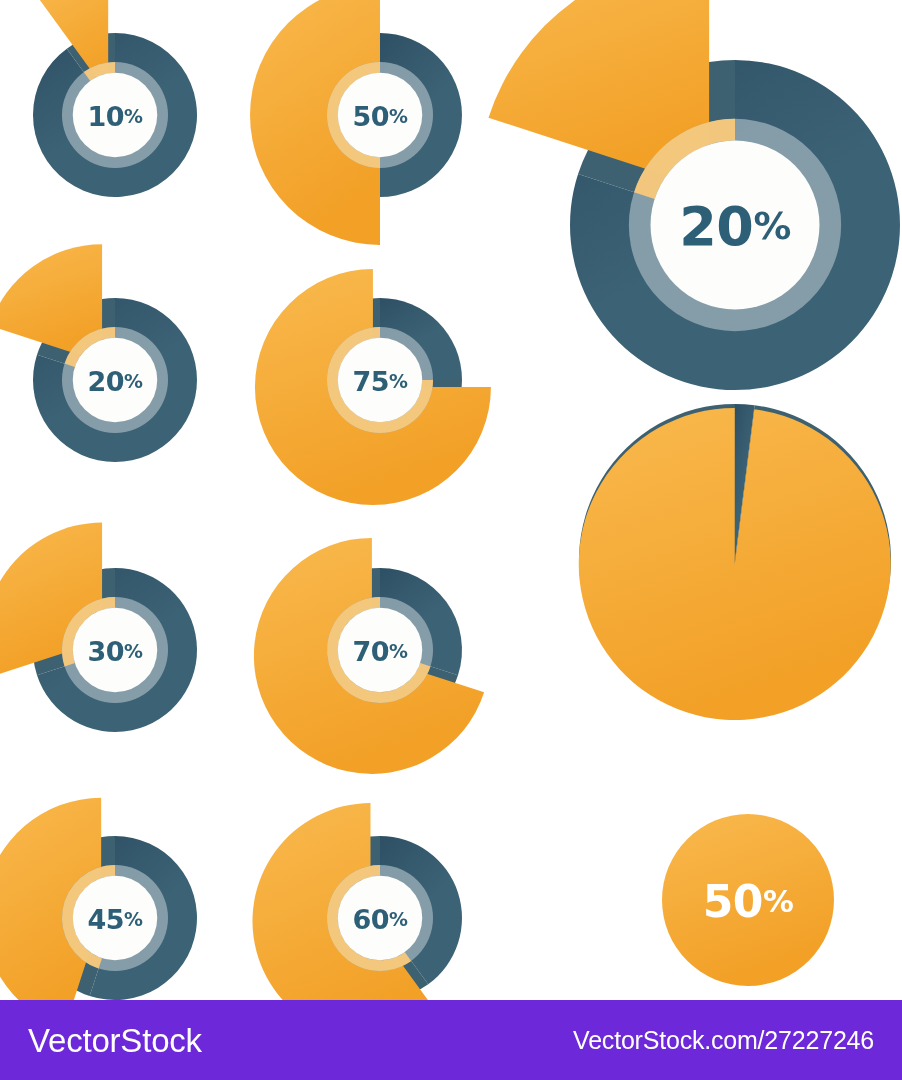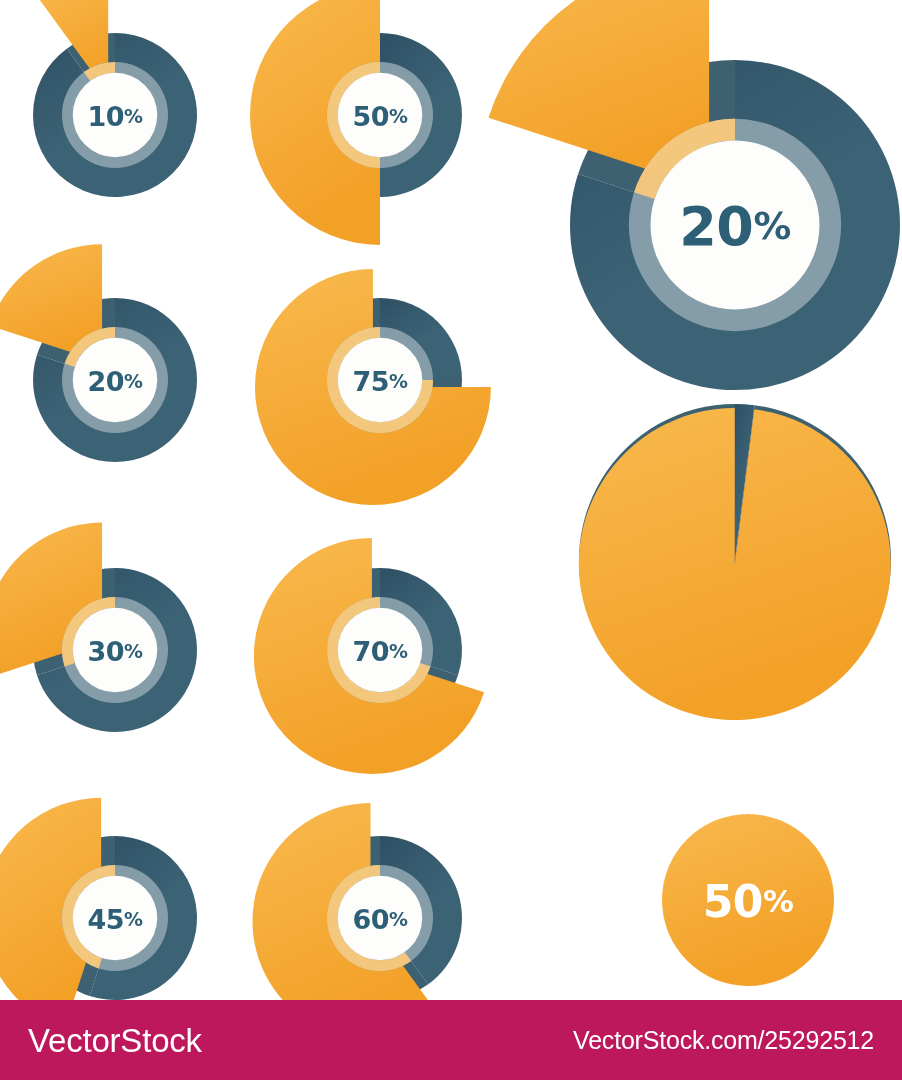--- a/index.html
+++ b/index.html
@@ -51,7 +51,7 @@
     top: 1000px;
     width: 902px;
     height: 80px;
-    background: #be185d;
+    background: #6d28d9;
     display: flex;
     align-items: center;
     justify-content: space-between;

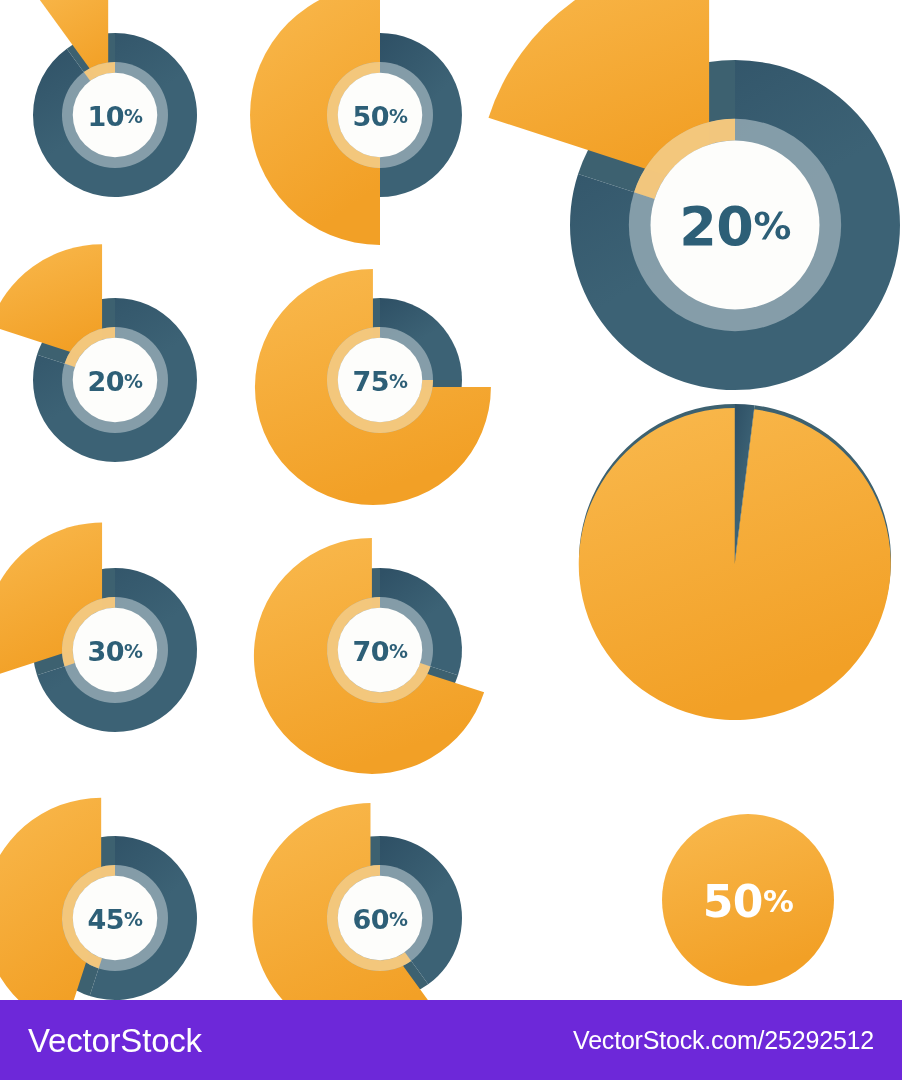--- a/index.html
+++ b/index.html
@@ -337,7 +337,7 @@
 
 <div id="footer">
   <div class="brand">VectorStock</div>
-  <div class="url">VectorStock.com/25292512</div>
+  <div class="url">VectorStock.com/27227246</div>
 </div>
 
 </body></html>

